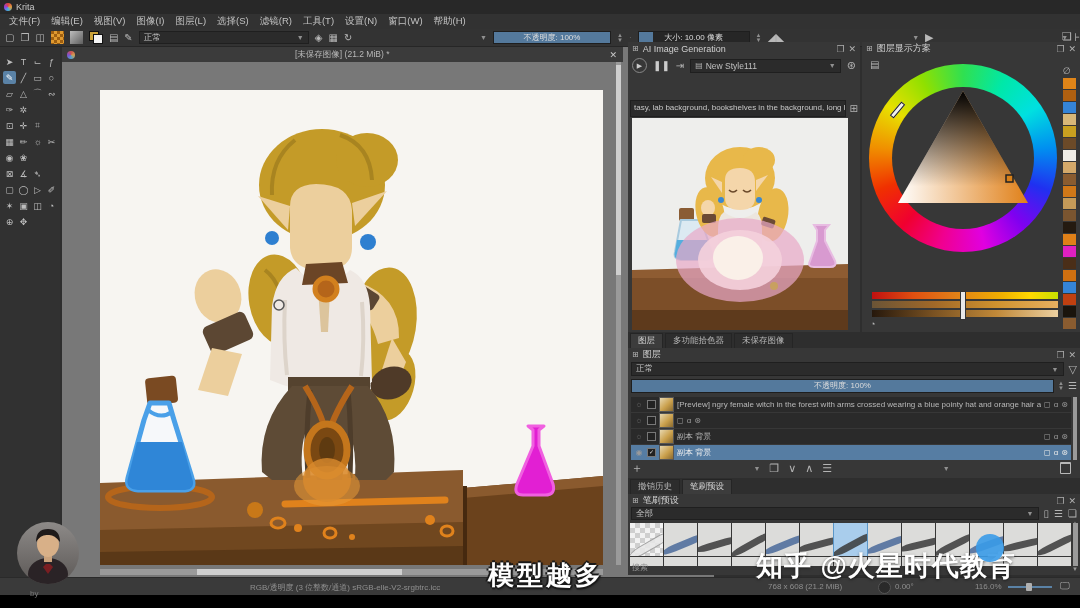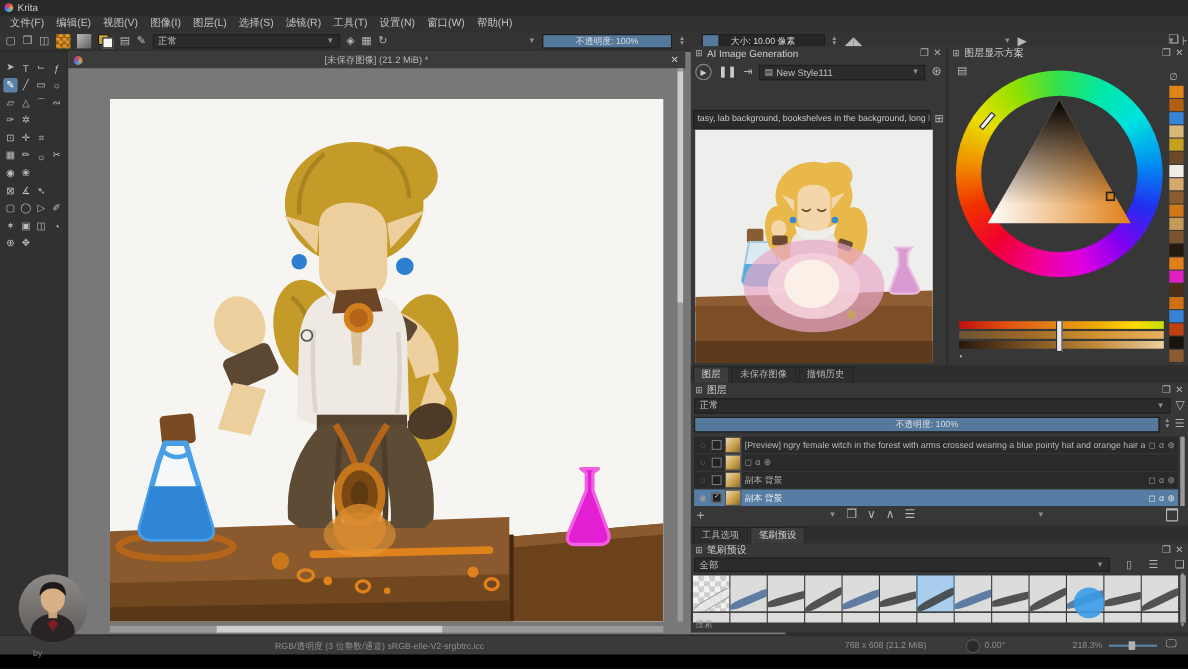--- a/index.html
+++ b/index.html
@@ -398,7 +398,7 @@
   <div class="ab" style="left:628px;top:332px;width:452px;height:146px;background:#373737;">
     <div style="display:flex;gap:2px;padding:1px 2px 0 2px;background:#2e2e2e;">
       <span class="tab active">图层</span>
-      <span class="tab">未保存图像</span>
+      <span class="tab">多功能拾色器</span>
       <span class="tab">撤销历史</span>
     </div>
     <div class="docker-h">

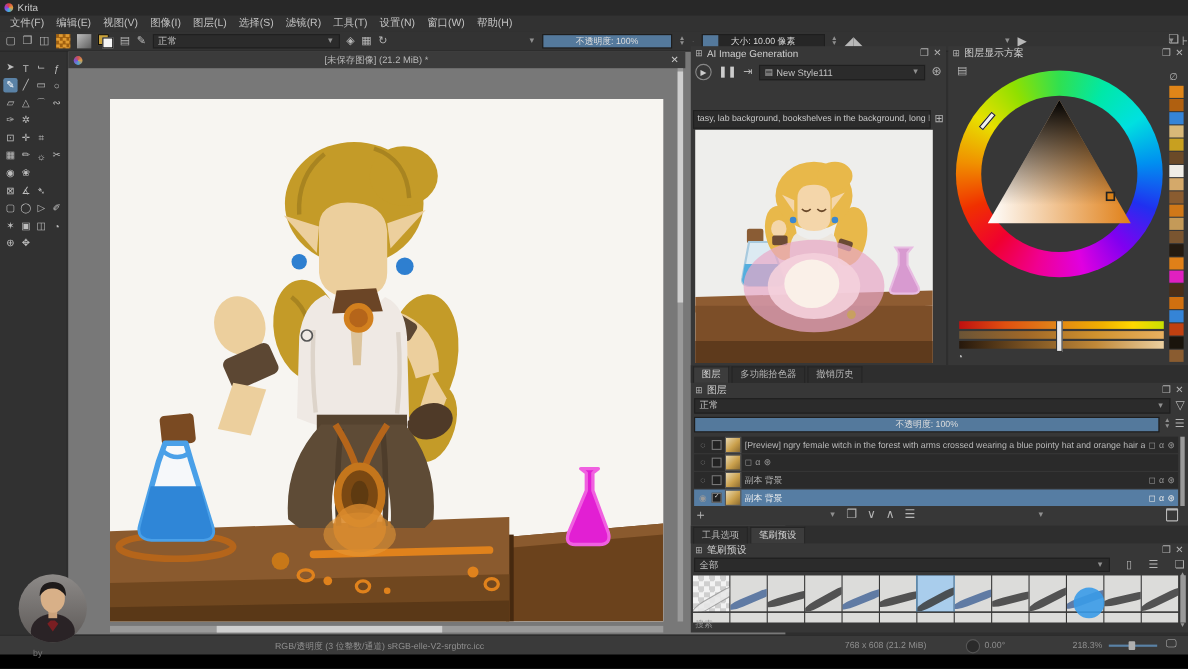--- a/index.html
+++ b/index.html
@@ -399,7 +399,7 @@
     <div style="display:flex;gap:2px;padding:1px 2px 0 2px;background:#2e2e2e;">
       <span class="tab active">图层</span>
       <span class="tab">多功能拾色器</span>
-      <span class="tab">撤销历史</span>
+      <span class="tab">未保存图像</span>
     </div>
     <div class="docker-h">
       <span class="ic" style="font-size:8px;">⊞</span>

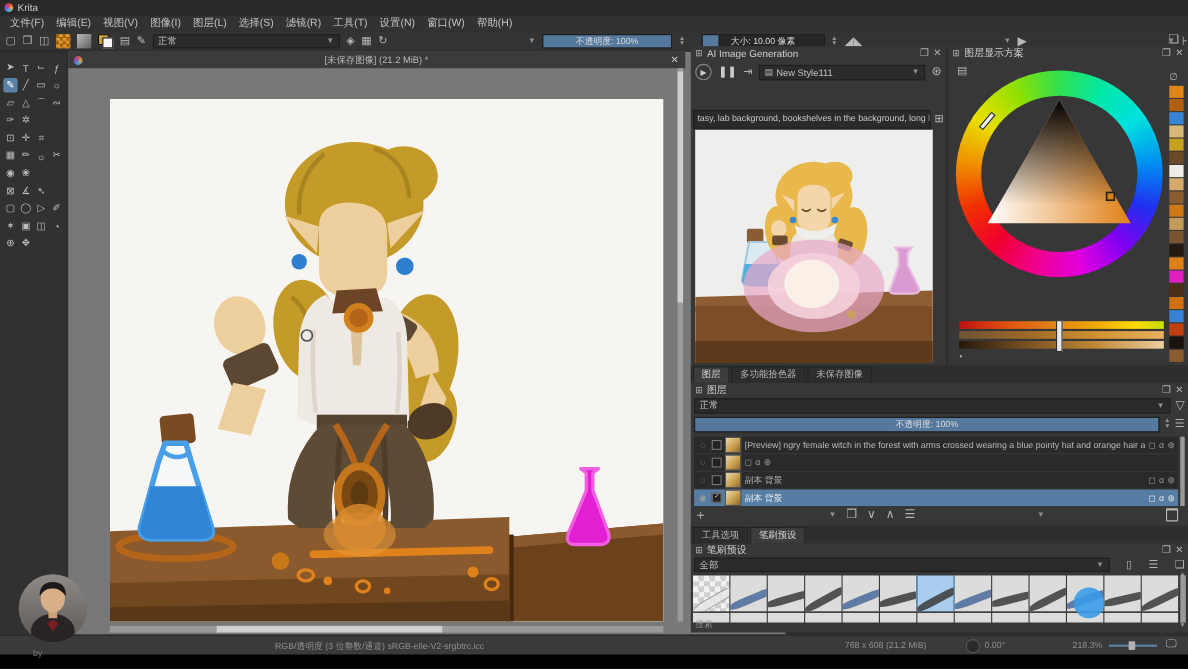--- a/index.html
+++ b/index.html
@@ -474,7 +474,7 @@
 
   <div class="ab" style="left:628px;top:478px;width:452px;height:97px;background:#373737;">
     <div style="display:flex;gap:2px;padding:1px 2px 0 2px;background:#2e2e2e;">
-      <span class="tab">工具选项</span>
+      <span class="tab">撤销历史</span>
       <span class="tab active">笔刷预设</span>
     </div>
     <div class="docker-h">

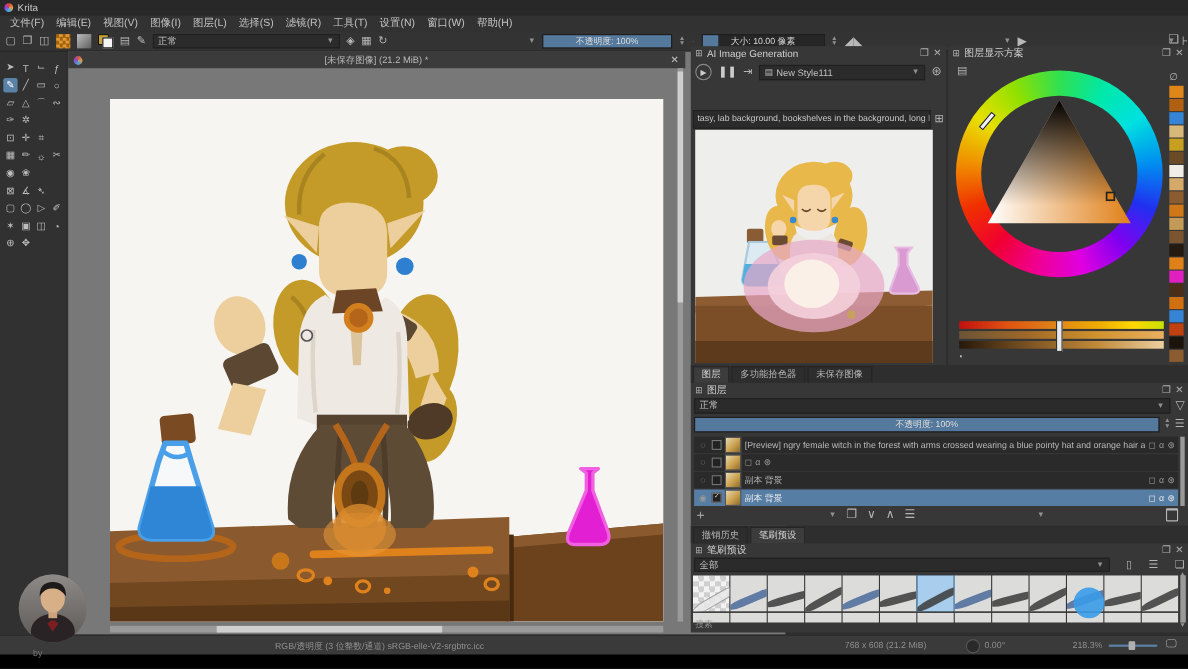--- a/index.html
+++ b/index.html
@@ -483,7 +483,7 @@
       <span style="margin-left:auto;" class="winbtn">❐</span>
       <span class="winbtn">✕</span>
     </div>
-    <div class="ab" style="left:3px;top:29px;width:446px;display:flex;align-items:center;gap:15px;">
+    <div class="ab" style="left:3px;top:29px;width:446px;display:flex;align-items:center;gap:5px;">
       <div class="dd" style="flex:1;height:13px;">
         <span>全部</span>
           <span class="caret">▼</span>

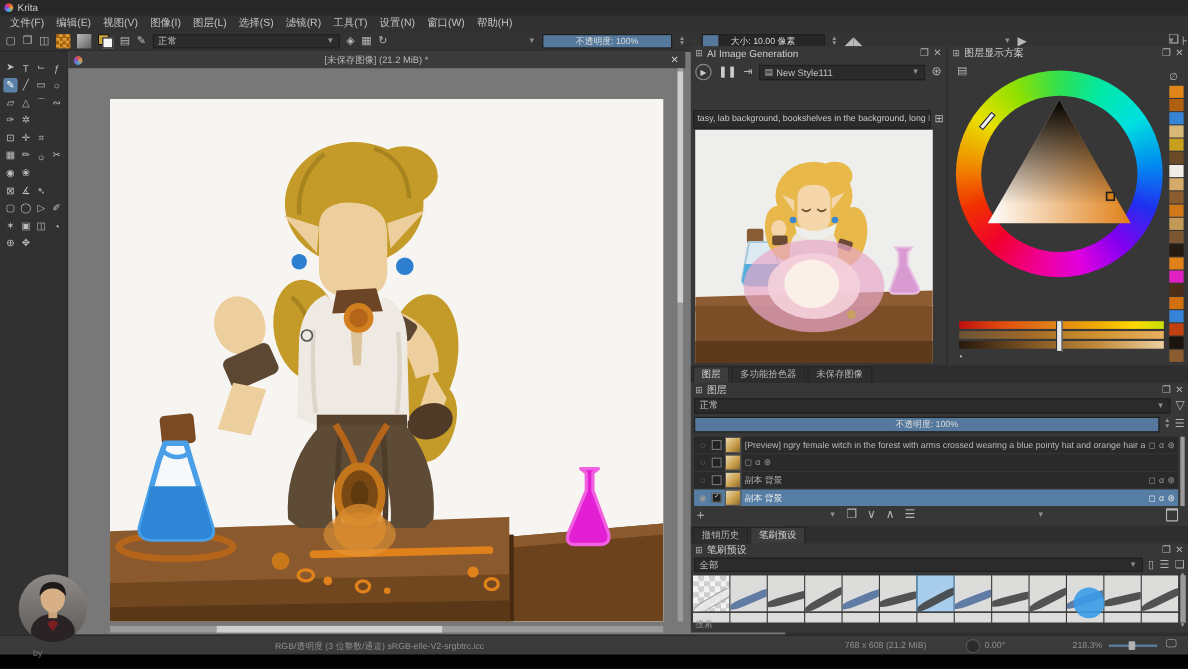--- a/index.html
+++ b/index.html
@@ -590,6 +590,7 @@
   <span class="ab" style="left:30px;top:589px;font-size:8px;color:#777;">by</span>
 
   <span class="ab" style="left:976px;top:534px;width:28px;height:28px;border-radius:50%;background:#3a9be8;opacity:.9;"></span>
+  <span class="ab sub" style="left:488px;top:558px;font-size:26px;letter-spacing:3px;">模型越多</span>
 
 </div>
 

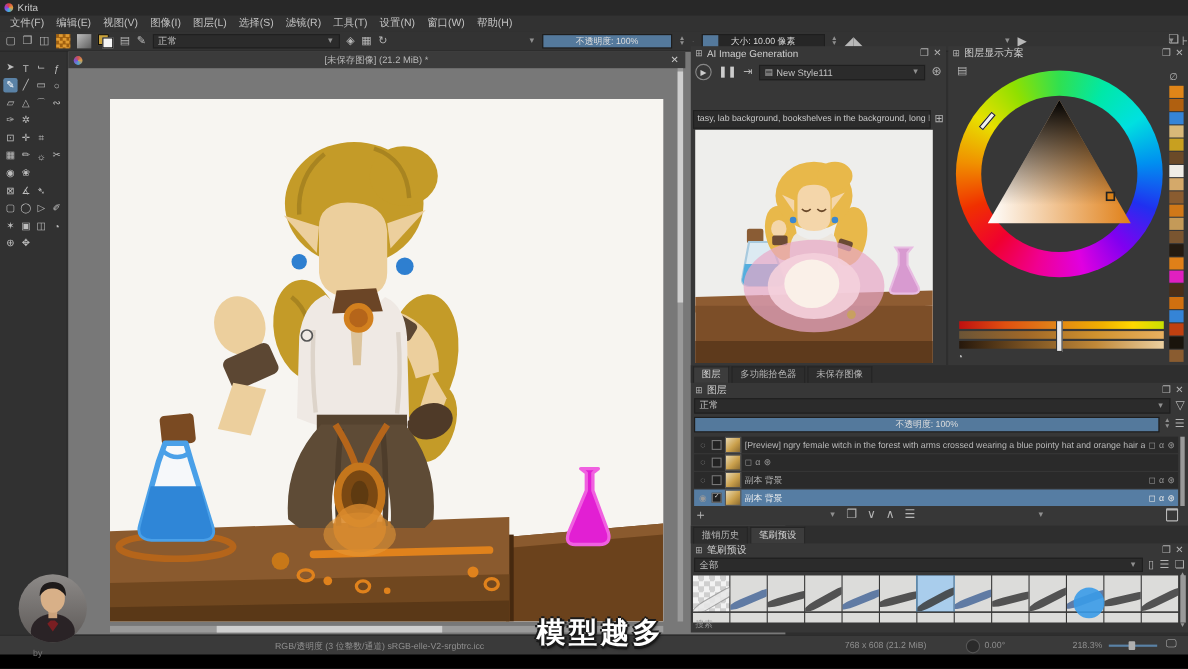--- a/index.html
+++ b/index.html
@@ -589,6 +589,7 @@
   </div>
   <span class="ab" style="left:30px;top:589px;font-size:8px;color:#777;">by</span>
 
+  <span class="ab wm" style="left:756px;top:548px;font-size:27px;letter-spacing:1px;">知乎 @火星时代教育</span>
   <span class="ab" style="left:976px;top:534px;width:28px;height:28px;border-radius:50%;background:#3a9be8;opacity:.9;"></span>
   <span class="ab sub" style="left:488px;top:558px;font-size:26px;letter-spacing:3px;">模型越多</span>
 

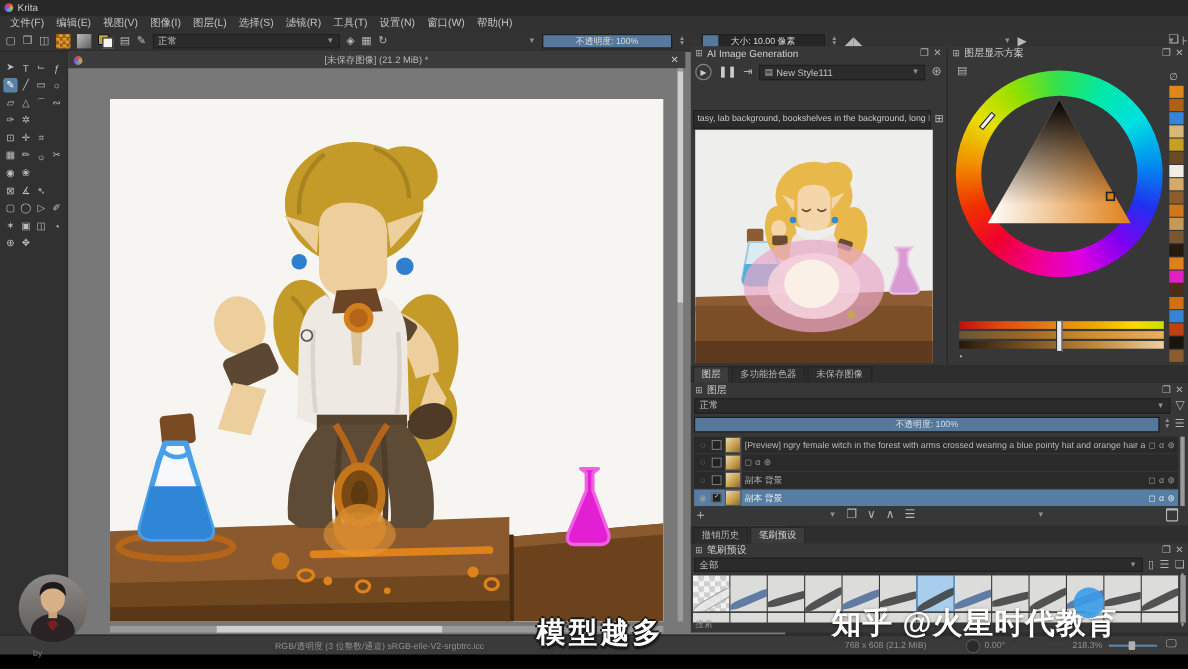--- a/index.html
+++ b/index.html
@@ -570,7 +570,7 @@
     <span class="ab smalldim" style="left:768px;top:4px;">768 x 608 (21.2 MiB)</span>
     <span class="ab" style="left:878px;top:3px;width:11px;height:11px;border-radius:50%;background:#2a2a2a;border:1px solid #555;"></span>
     <span class="ab smalldim" style="left:895px;top:4px;">0.00°</span>
-    <span class="ab smalldim" style="left:975px;top:4px;">218.3%</span>
+    <span class="ab smalldim" style="left:975px;top:4px;">116.0%</span>
     <span class="ab" style="left:1008px;top:8px;width:44px;height:2px;background:#5a82a6;"></span>
     <span class="ab" style="left:1026px;top:5px;width:6px;height:8px;background:#b0b0b0;border-radius:1px;"></span>
     <span class="ab ic" style="left:1060px;top:3px;font-size:10px;">🖵</span>

